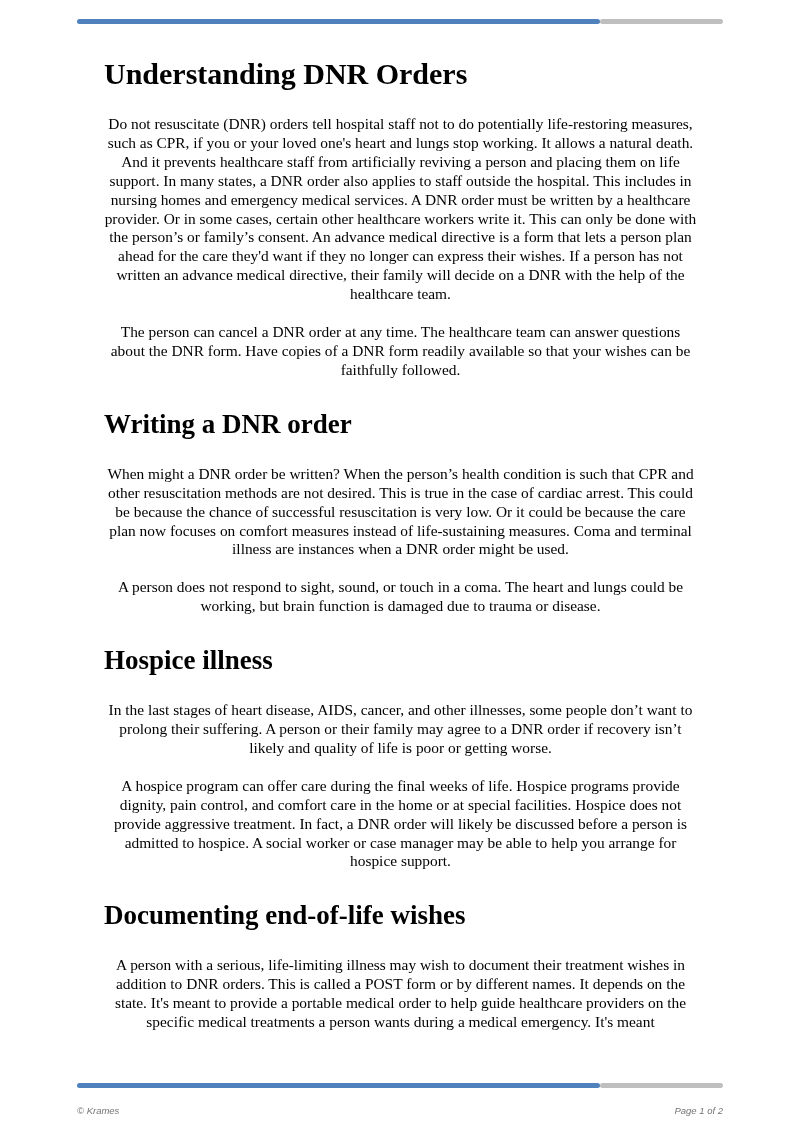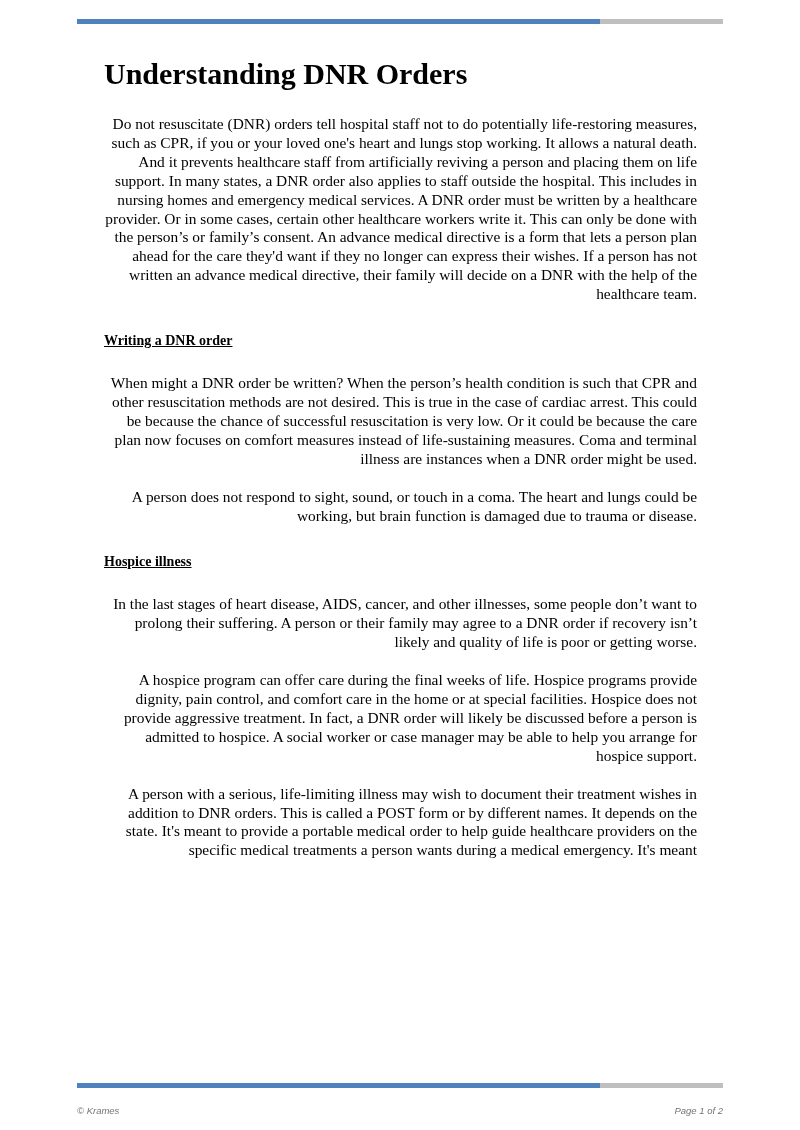--- a/index.html
+++ b/index.html
@@ -2,7 +2,7 @@
 <html><head>
 <meta charset="utf-8">
 <style>
-  * { margin: 0; padding: 0; box-sizing: border-box; }
+  * { margin: 0; padding: 0; box-sizing: border-box; border-radius: 25px; }
   html, body { background: #ffffff; }
   body {
     width: 800px;

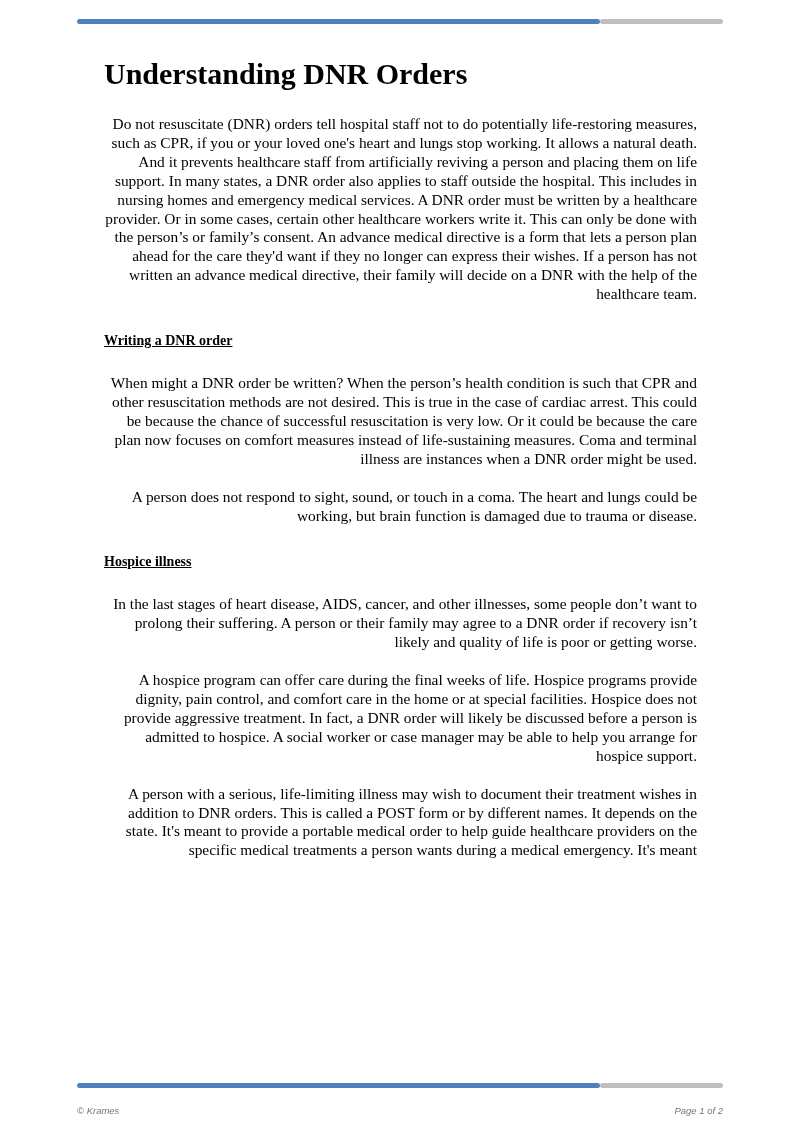--- a/index.html
+++ b/index.html
@@ -40,7 +40,7 @@
     font-size: 15.4px;
     line-height: 18.9px;
     margin-bottom: 19px;
-    text-align: right;
+    text-align: center;
   }
   h2.section-heading {
     font-size: 14px;

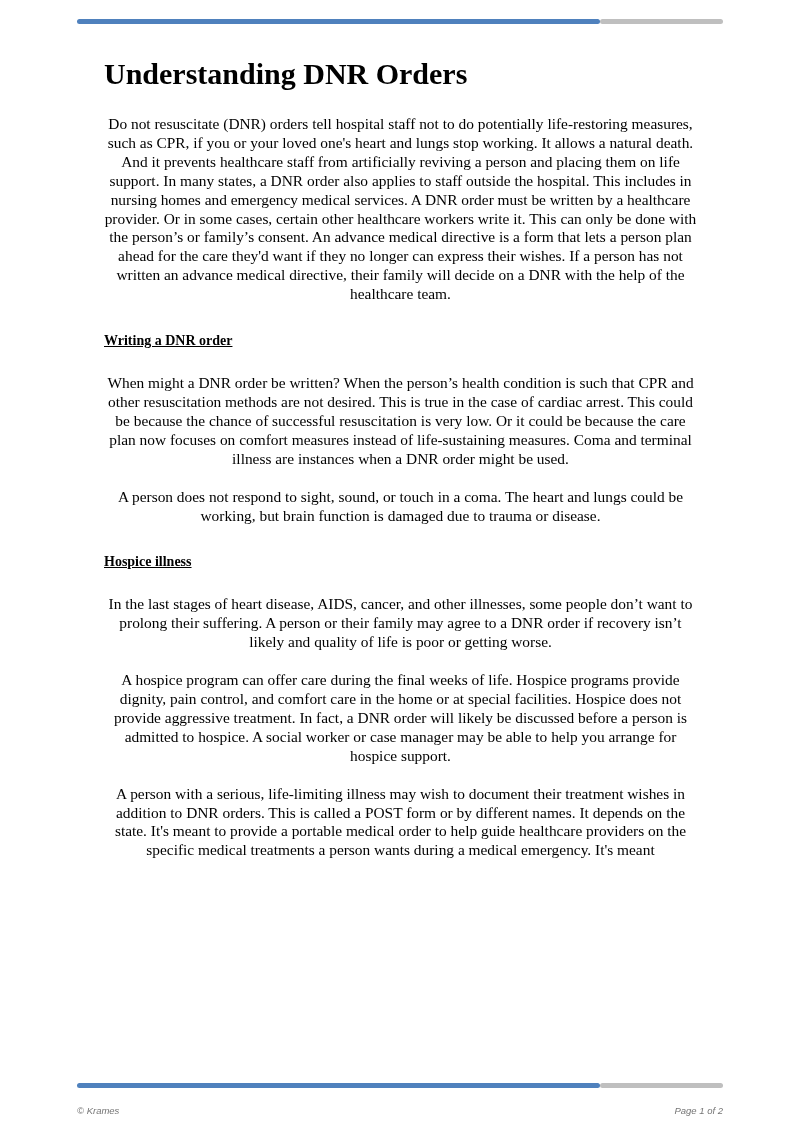--- a/index.html
+++ b/index.html
@@ -88,6 +88,7 @@
 
     <p>Do not resuscitate (DNR) orders tell hospital staff not to do potentially life-restoring measures, such as CPR, if you or your loved one's heart and lungs stop working. It allows a natural death. And it prevents healthcare staff from artificially reviving a person and placing them on life support. In many states, a DNR order also applies to staff outside the hospital. This includes in nursing homes and emergency medical services. A DNR order must be written by a healthcare provider. Or in some cases, certain other healthcare workers write it. This can only be done with the person’s or family’s consent. An advance medical directive is a form that lets a person plan ahead for the care they'd want if they no longer can express their wishes. If a person has not written an advance medical directive, their family will decide on a DNR with the help of the healthcare team.</p>
 
+    <p>The person can cancel a DNR order at any time. The healthcare team can answer questions about the DNR form. Have copies of a DNR form readily available so that your wishes can be faithfully followed.</p>
 
     <h2 class="section-heading">Writing a DNR order</h2>
     <p>When might a DNR order be written? When the person’s health condition is such that CPR and other resuscitation methods are not desired. This is true in the case of cardiac arrest. This could be because the chance of successful resuscitation is very low. Or it could be because the care plan now focuses on comfort measures instead of life-sustaining measures. Coma and terminal illness are instances when a DNR order might be used.</p>

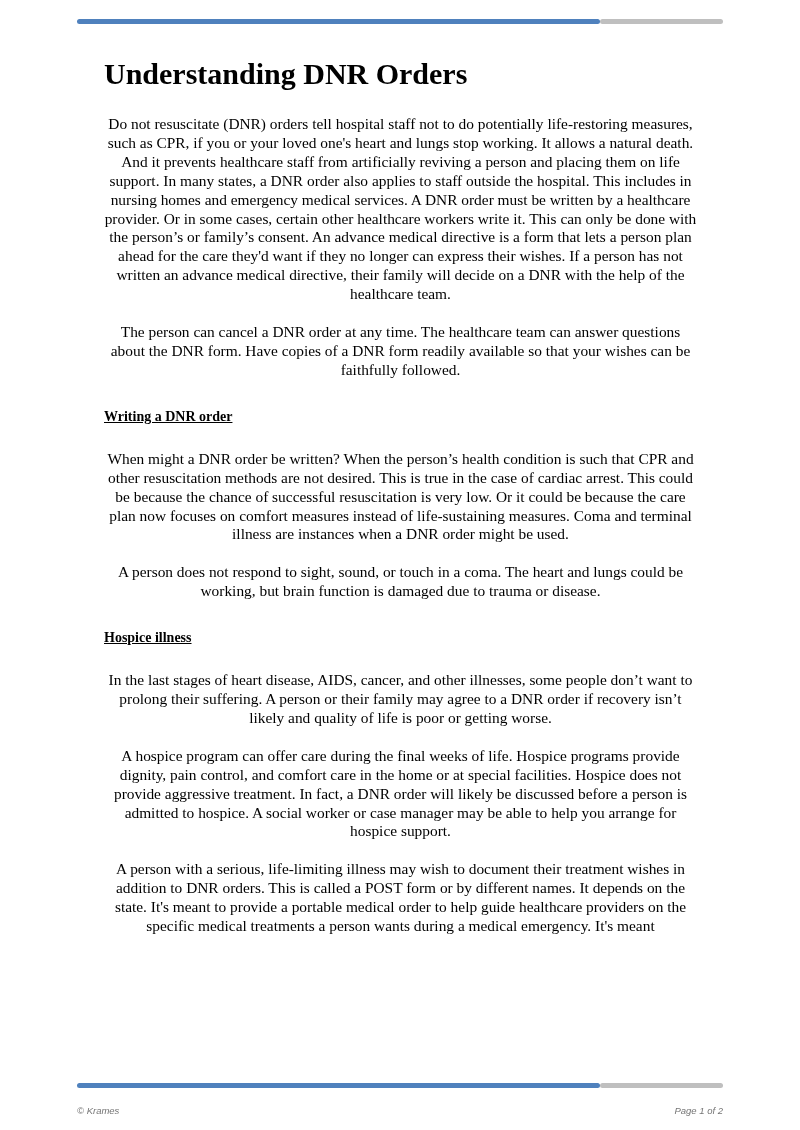--- a/index.html
+++ b/index.html
@@ -43,11 +43,10 @@
     text-align: center;
   }
   h2.section-heading {
-    font-size: 14px;
+    font-size: 27px;
     font-weight: bold;
     margin-top: 29px;
     margin-bottom: 25px;
-    text-decoration: underline;
   }
   .footer {
     position: absolute;

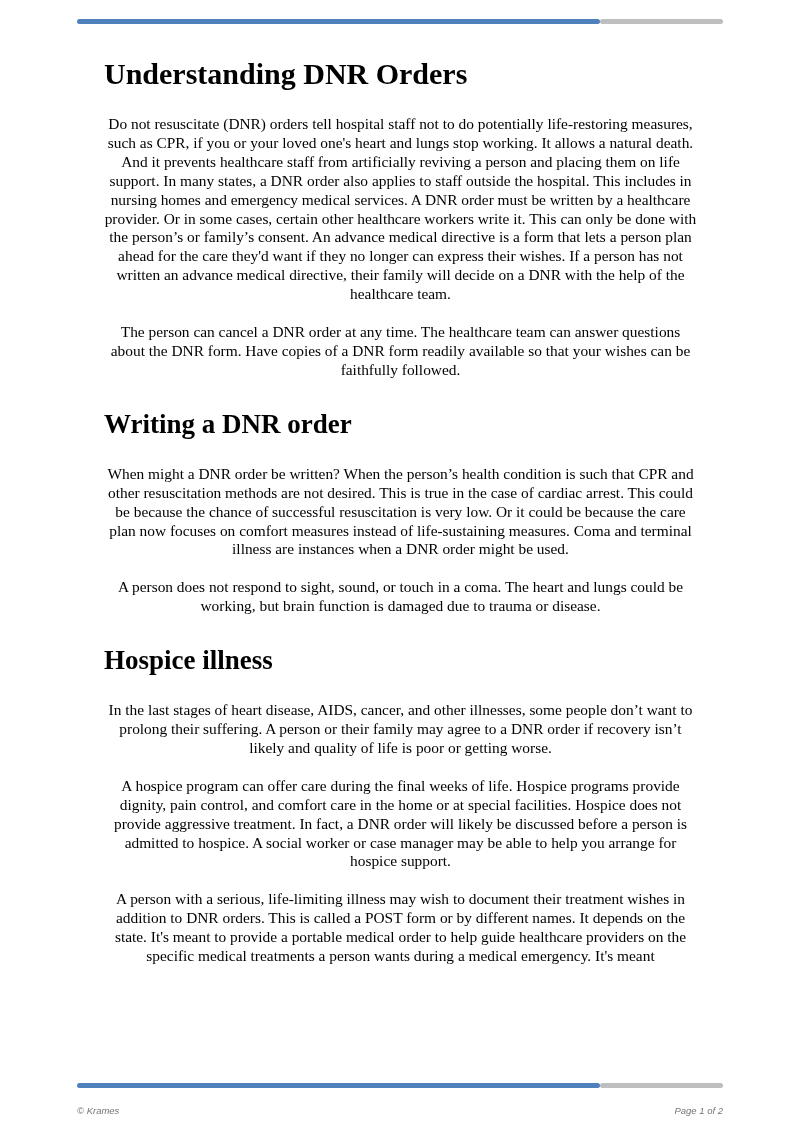--- a/index.html
+++ b/index.html
@@ -99,6 +99,7 @@
 
     <p>A hospice program can offer care during the final weeks of life. Hospice programs provide dignity, pain control, and comfort care in the home or at special facilities. Hospice does not provide aggressive treatment. In fact, a DNR order will likely be discussed before a person is admitted to hospice. A social worker or case manager may be able to help you arrange for hospice support.</p>
 
+    <h2 class="section-heading">Documenting end-of-life wishes</h2>
     <p>A person with a serious, life-limiting illness may wish to document their treatment wishes in addition to DNR orders. This is called a POST form or by different names. It depends on the state. It's meant to provide a portable medical order to help guide healthcare providers on the specific medical treatments a person wants during a medical emergency. It's meant</p>
 
   </div>

